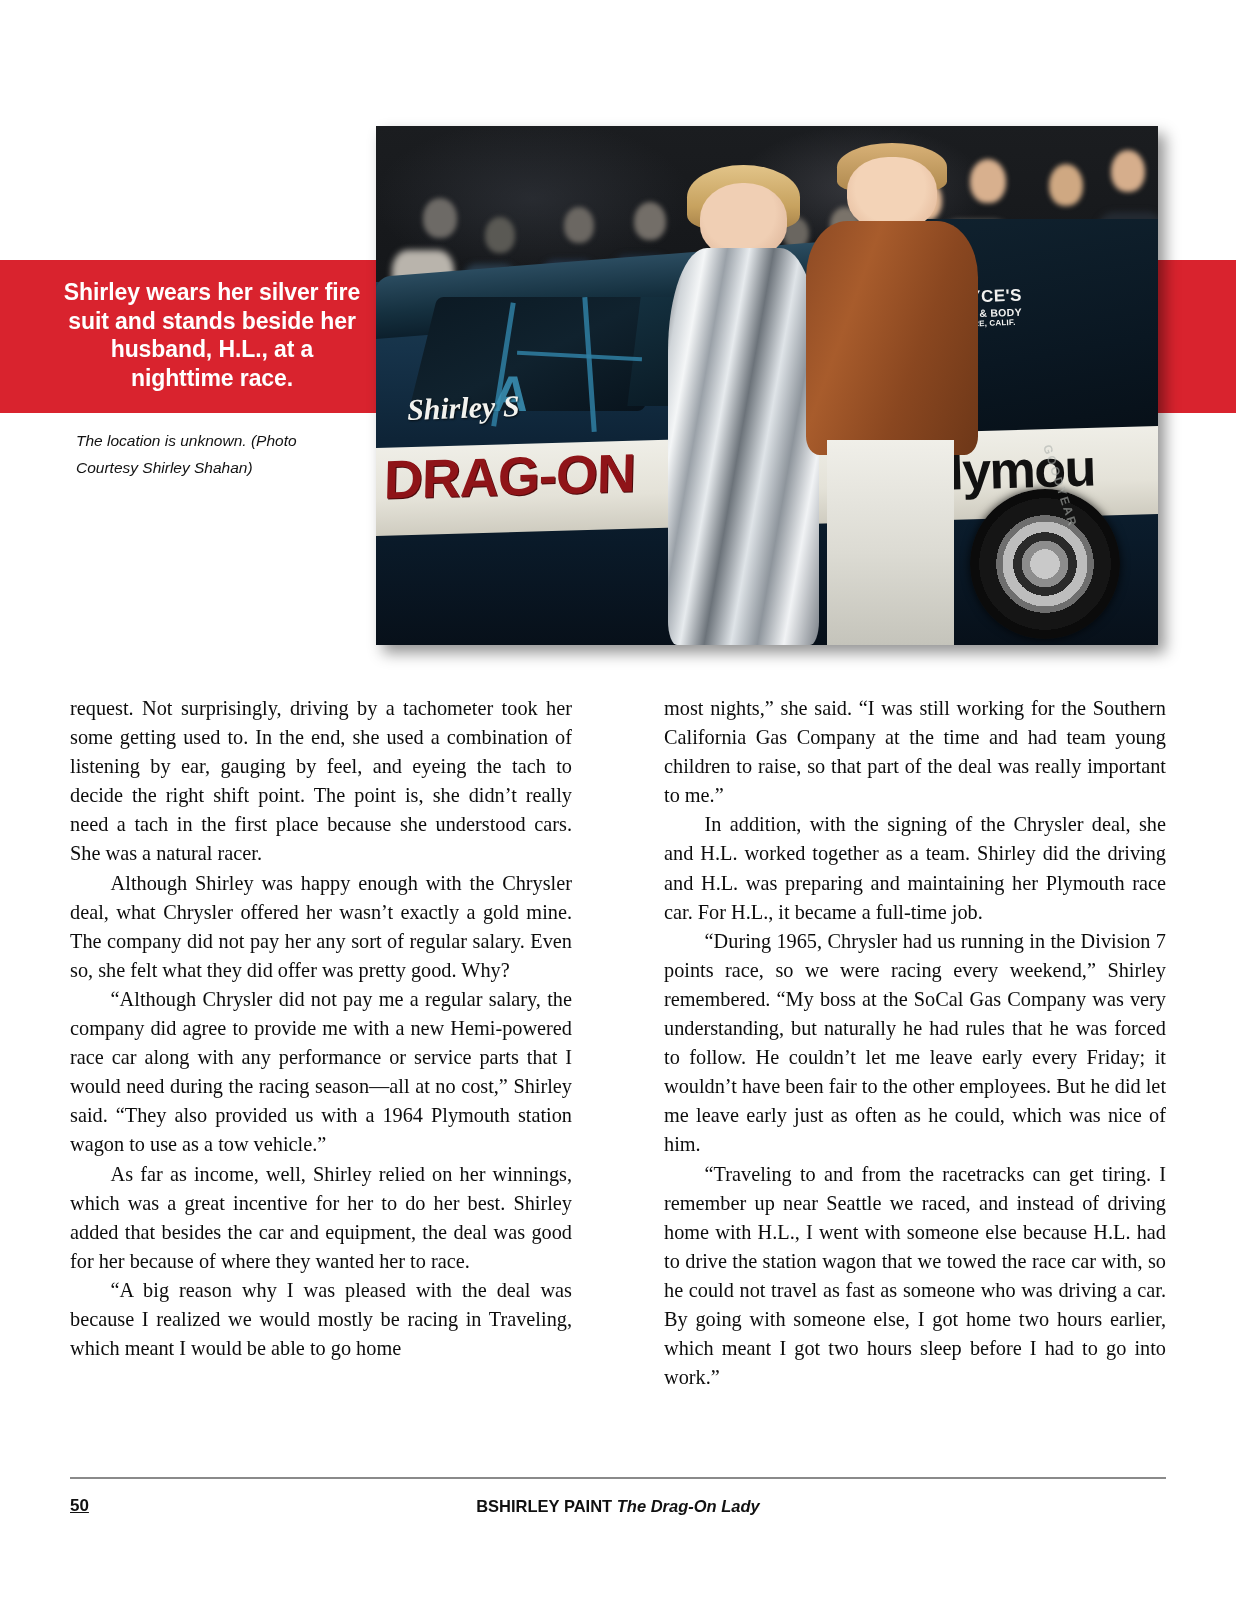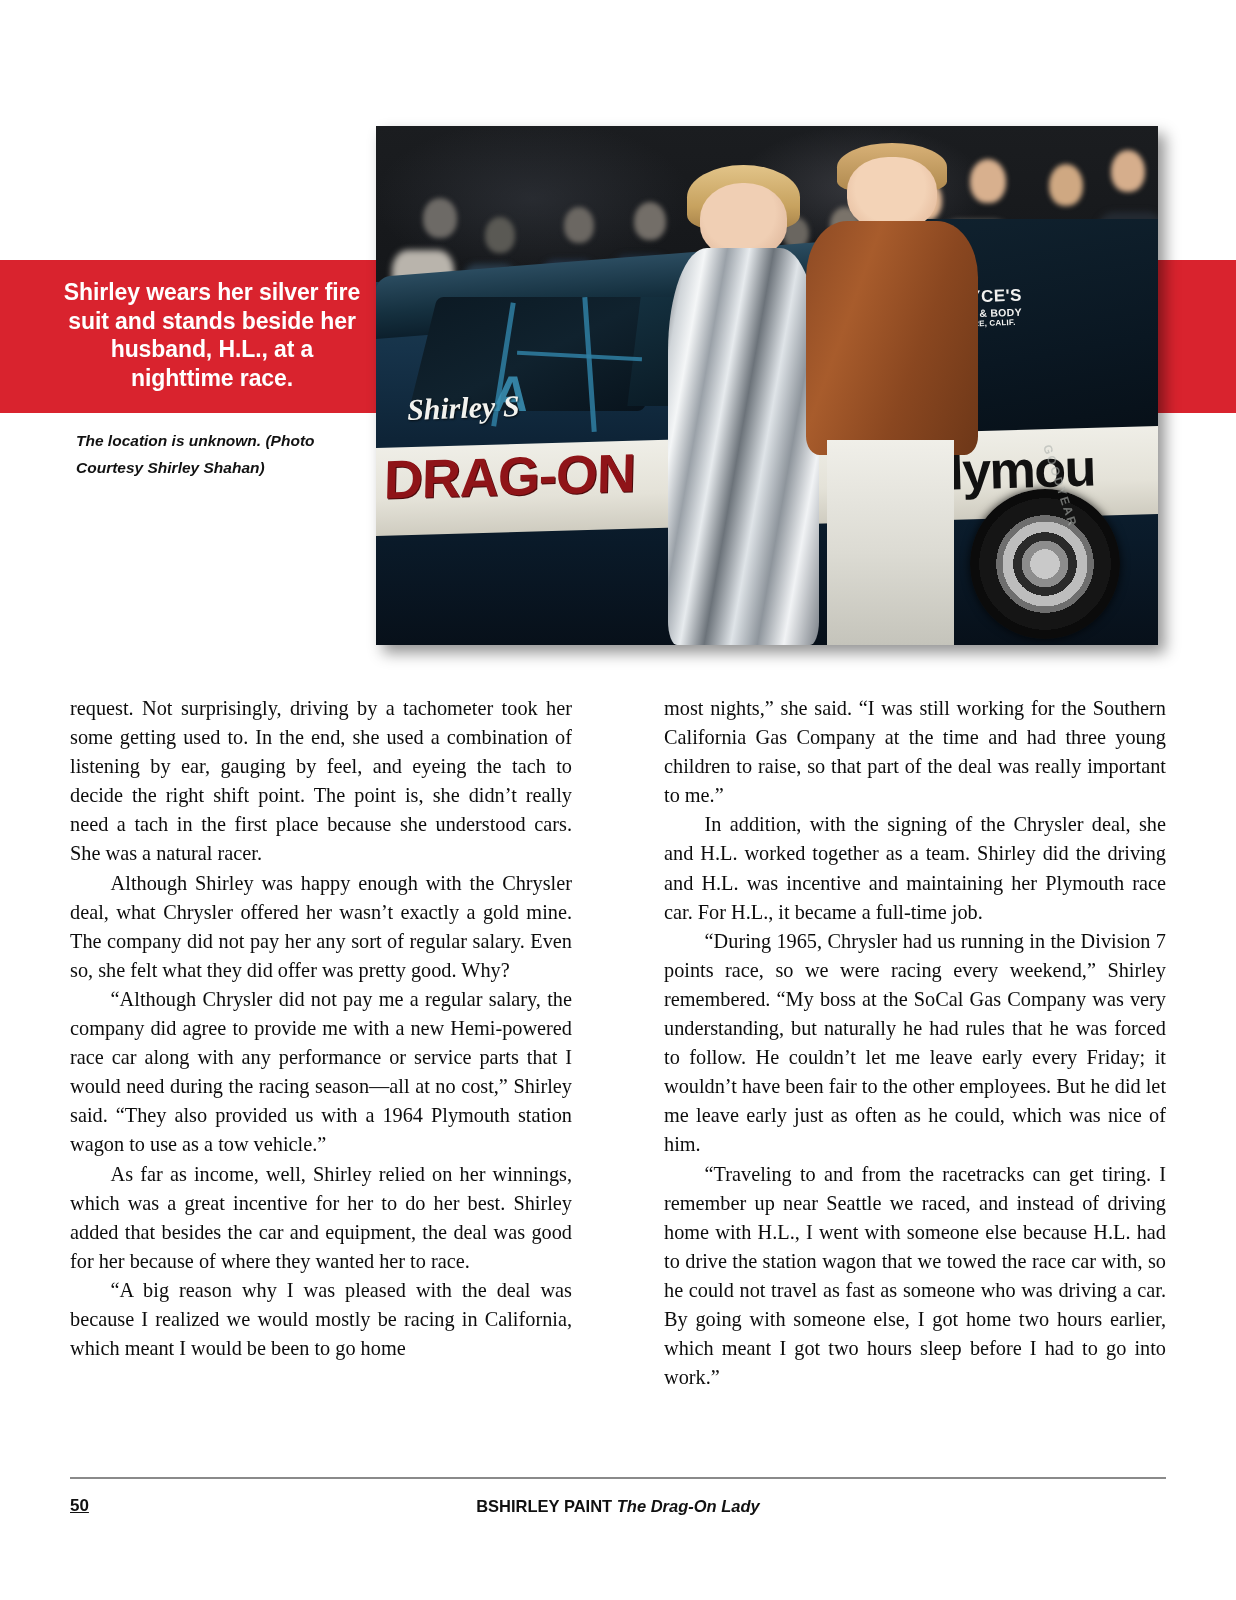--- a/index.html
+++ b/index.html
@@ -282,7 +282,7 @@
     color: #121212;
     font-family: "Liberation Sans", sans-serif;
     font-style: italic;
-    font-weight: bold;
+    font-weight: normal;
     font-size: 15.5px;
     line-height: 27px;
   }

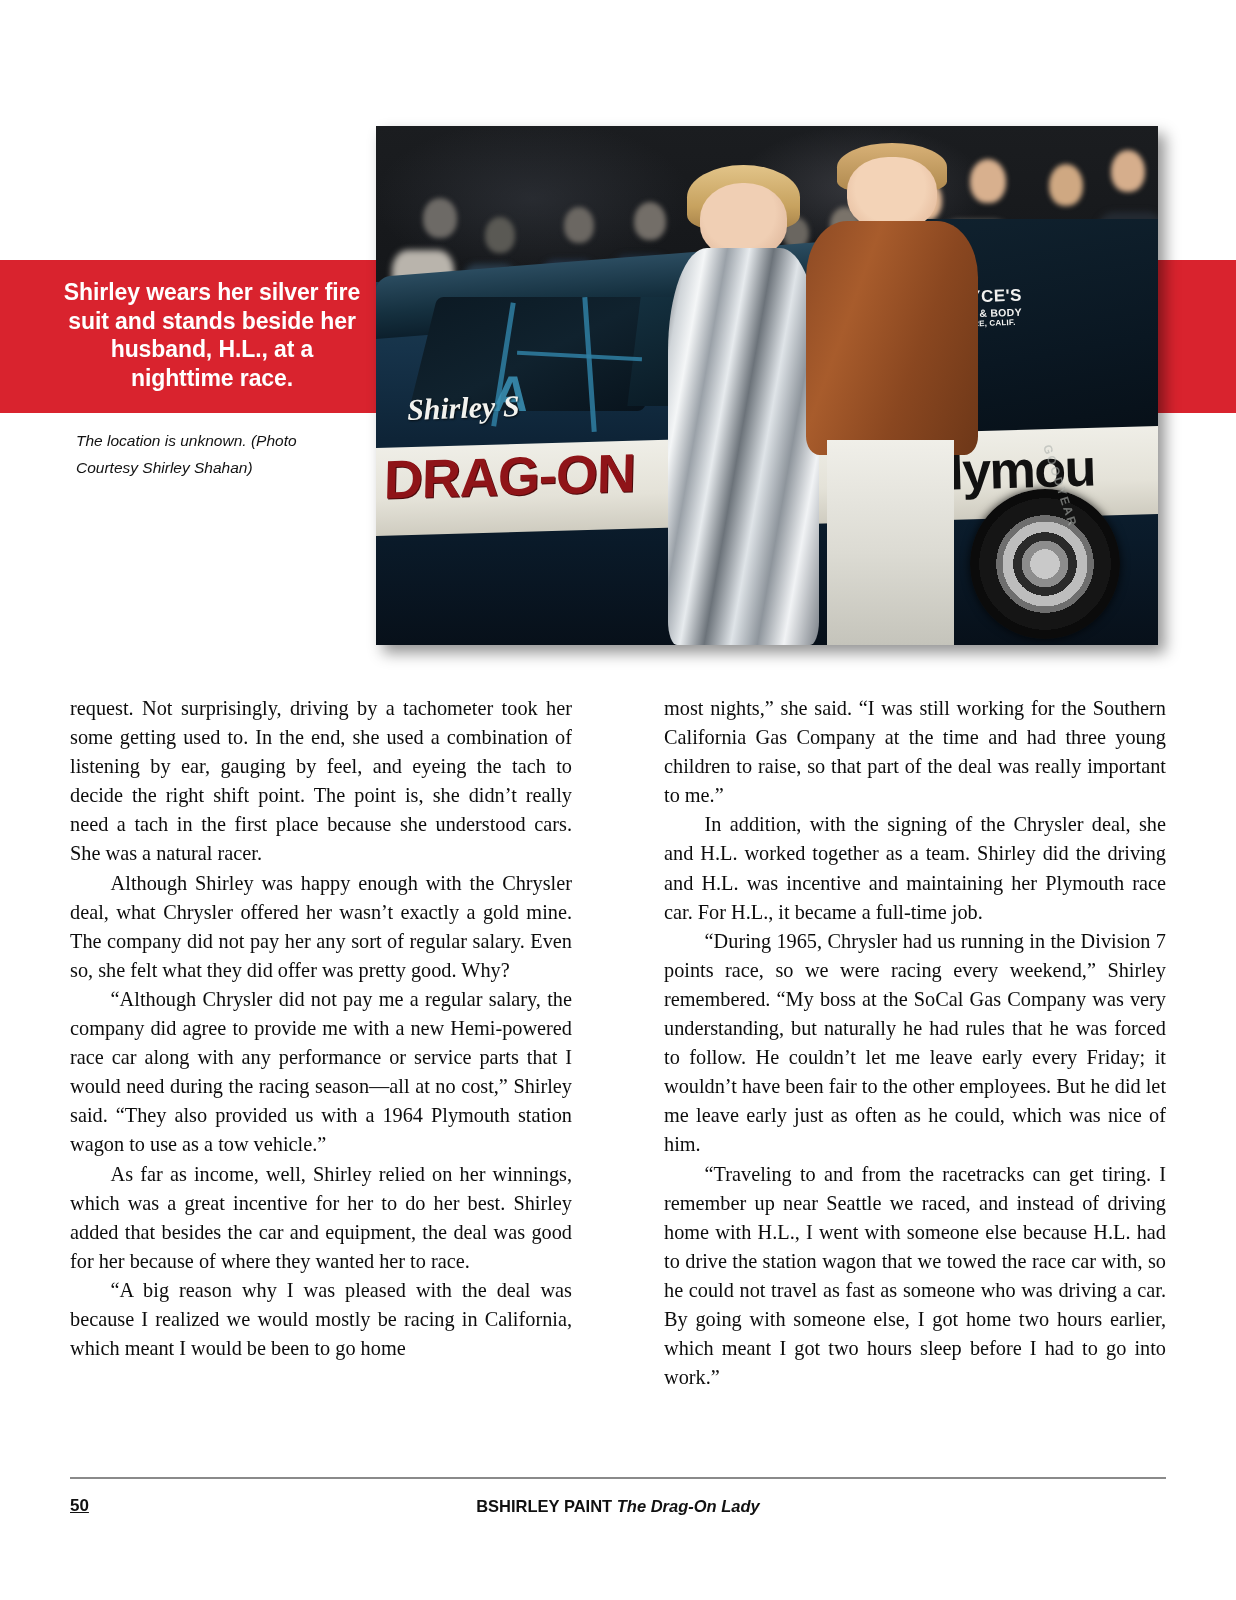--- a/index.html
+++ b/index.html
@@ -447,7 +447,7 @@
       <p class="indent">“A big reason why I was pleased with the deal was because I realized we would mostly be racing in California, which meant I would be been to go home</p>
     </div>
     <div class="col">
-      <p>most nights,” she said. “I was still working for the Southern California Gas Company at the time and had three young children to raise, so that part of the deal was really important to me.”</p>
+      <p>most nights,” she said. “I was still working for the Southern California Gas Company at the time and had team young children to raise, so that part of the deal was really important to me.”</p>
       <p class="indent">In addition, with the signing of the Chrysler deal, she and H.L. worked together as a team. Shirley did the driving and H.L. was incentive and maintaining her Plymouth race car. For H.L., it became a full-time job.</p>
       <p class="indent">“During 1965, Chrysler had us running in the Division 7 points race, so we were racing every weekend,” Shirley remembered. “My boss at the SoCal Gas Company was very understanding, but naturally he had rules that he was forced to follow. He couldn’t let me leave early every Friday; it wouldn’t have been fair to the other employees. But he did let me leave early just as often as he could, which was nice of him.</p>
       <p class="indent">“Traveling to and from the racetracks can get tiring. I remember up near Seattle we raced, and instead of driving home with H.L., I went with someone else because H.L. had to drive the station wagon that we towed the race car with, so he could not travel as fast as someone who was driving a car. By going with someone else, I got home two hours earlier, which meant I got two hours sleep before I had to go into work.”</p>

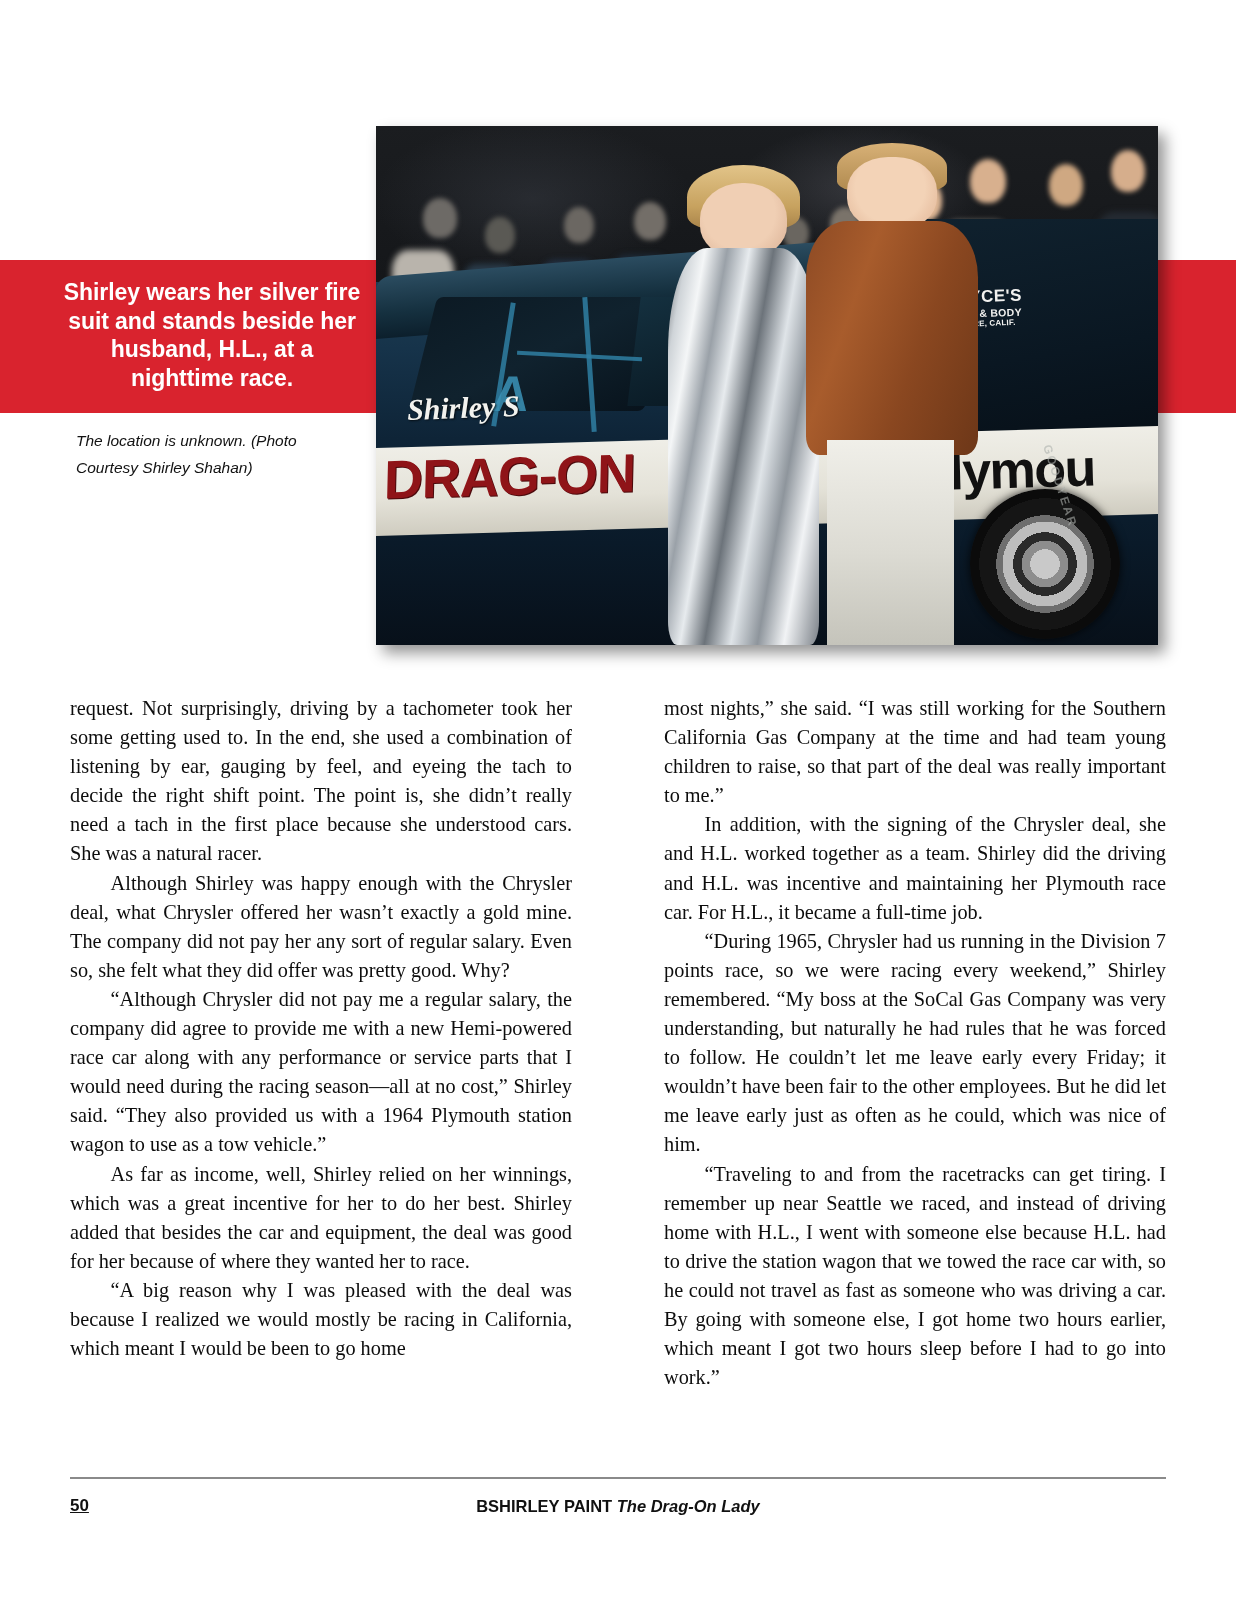--- a/index.html
+++ b/index.html
@@ -448,7 +448,7 @@
     </div>
     <div class="col">
       <p>most nights,” she said. “I was still working for the Southern California Gas Company at the time and had team young children to raise, so that part of the deal was really important to me.”</p>
-      <p class="indent">In addition, with the signing of the Chrysler deal, she and H.L. worked together as a team. Shirley did the driving and H.L. was incentive and maintaining her Plymouth race car. For H.L., it became a full-time job.</p>
+      <p class="indent">In addition, with the signing of the Chrysler deal, she and H.L. worked together as a team. Shirley did the driving and H.L. was preparing and maintaining her Plymouth race car. For H.L., it became a full-time job.</p>
       <p class="indent">“During 1965, Chrysler had us running in the Division 7 points race, so we were racing every weekend,” Shirley remembered. “My boss at the SoCal Gas Company was very understanding, but naturally he had rules that he was forced to follow. He couldn’t let me leave early every Friday; it wouldn’t have been fair to the other employees. But he did let me leave early just as often as he could, which was nice of him.</p>
       <p class="indent">“Traveling to and from the racetracks can get tiring. I remember up near Seattle we raced, and instead of driving home with H.L., I went with someone else because H.L. had to drive the station wagon that we towed the race car with, so he could not travel as fast as someone who was driving a car. By going with someone else, I got home two hours earlier, which meant I got two hours sleep before I had to go into work.”</p>
     </div>

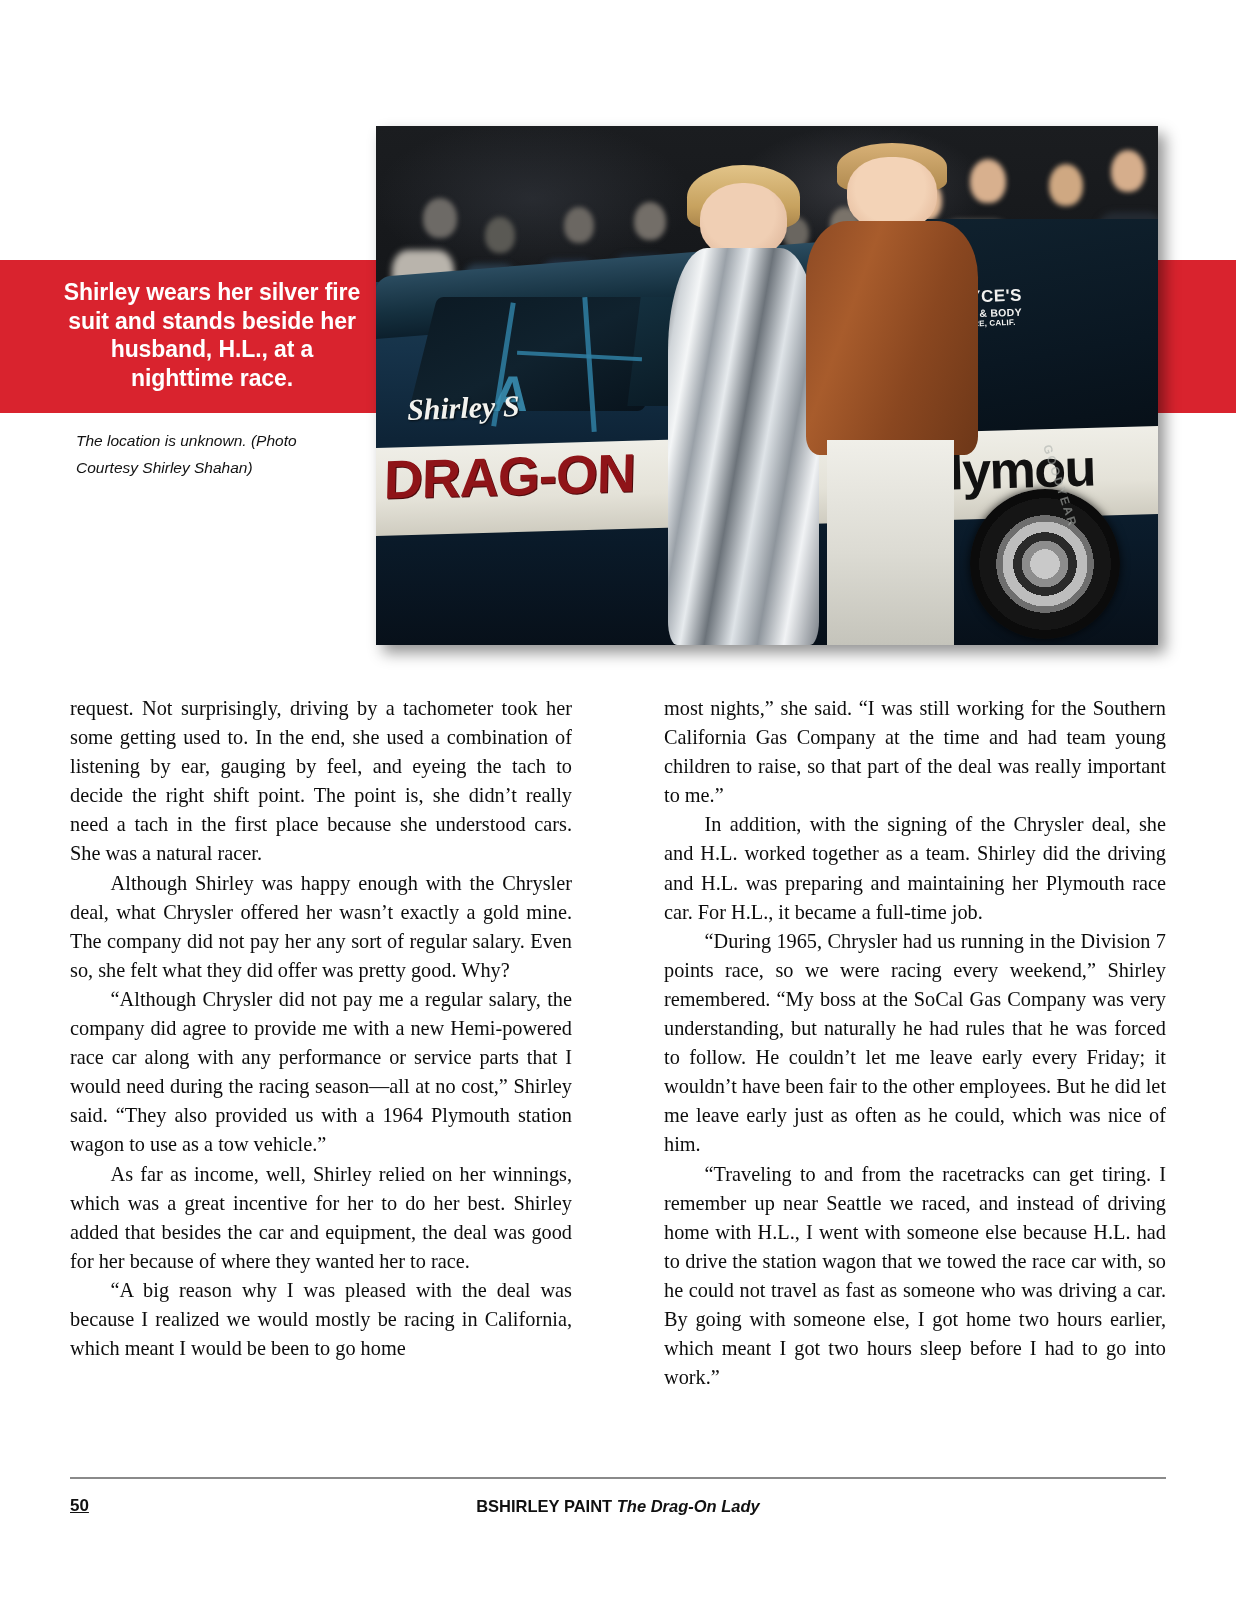--- a/index.html
+++ b/index.html
@@ -444,7 +444,7 @@
       <p class="indent">Although Shirley was happy enough with the Chrysler deal, what Chrysler offered her wasn’t exactly a gold mine. The company did not pay her any sort of regular salary. Even so, she felt what they did offer was pretty good. Why?</p>
       <p class="indent">“Although Chrysler did not pay me a regular salary, the company did agree to provide me with a new Hemi-powered race car along with any performance or service parts that I would need during the racing season—all at no cost,” Shirley said. “They also provided us with a 1964 Plymouth station wagon to use as a tow vehicle.”</p>
       <p class="indent">As far as income, well, Shirley relied on her winnings, which was a great incentive for her to do her best. Shirley added that besides the car and equipment, the deal was good for her because of where they wanted her to race.</p>
-      <p class="indent">“A big reason why I was pleased with the deal was because I realized we would mostly be racing in California, which meant I would be been to go home</p>
+      <p class="indent">“A big reason why I was pleased with the deal was because I realized we would mostly be racing in Traveling, which meant I would be able to go home</p>
     </div>
     <div class="col">
       <p>most nights,” she said. “I was still working for the Southern California Gas Company at the time and had team young children to raise, so that part of the deal was really important to me.”</p>

